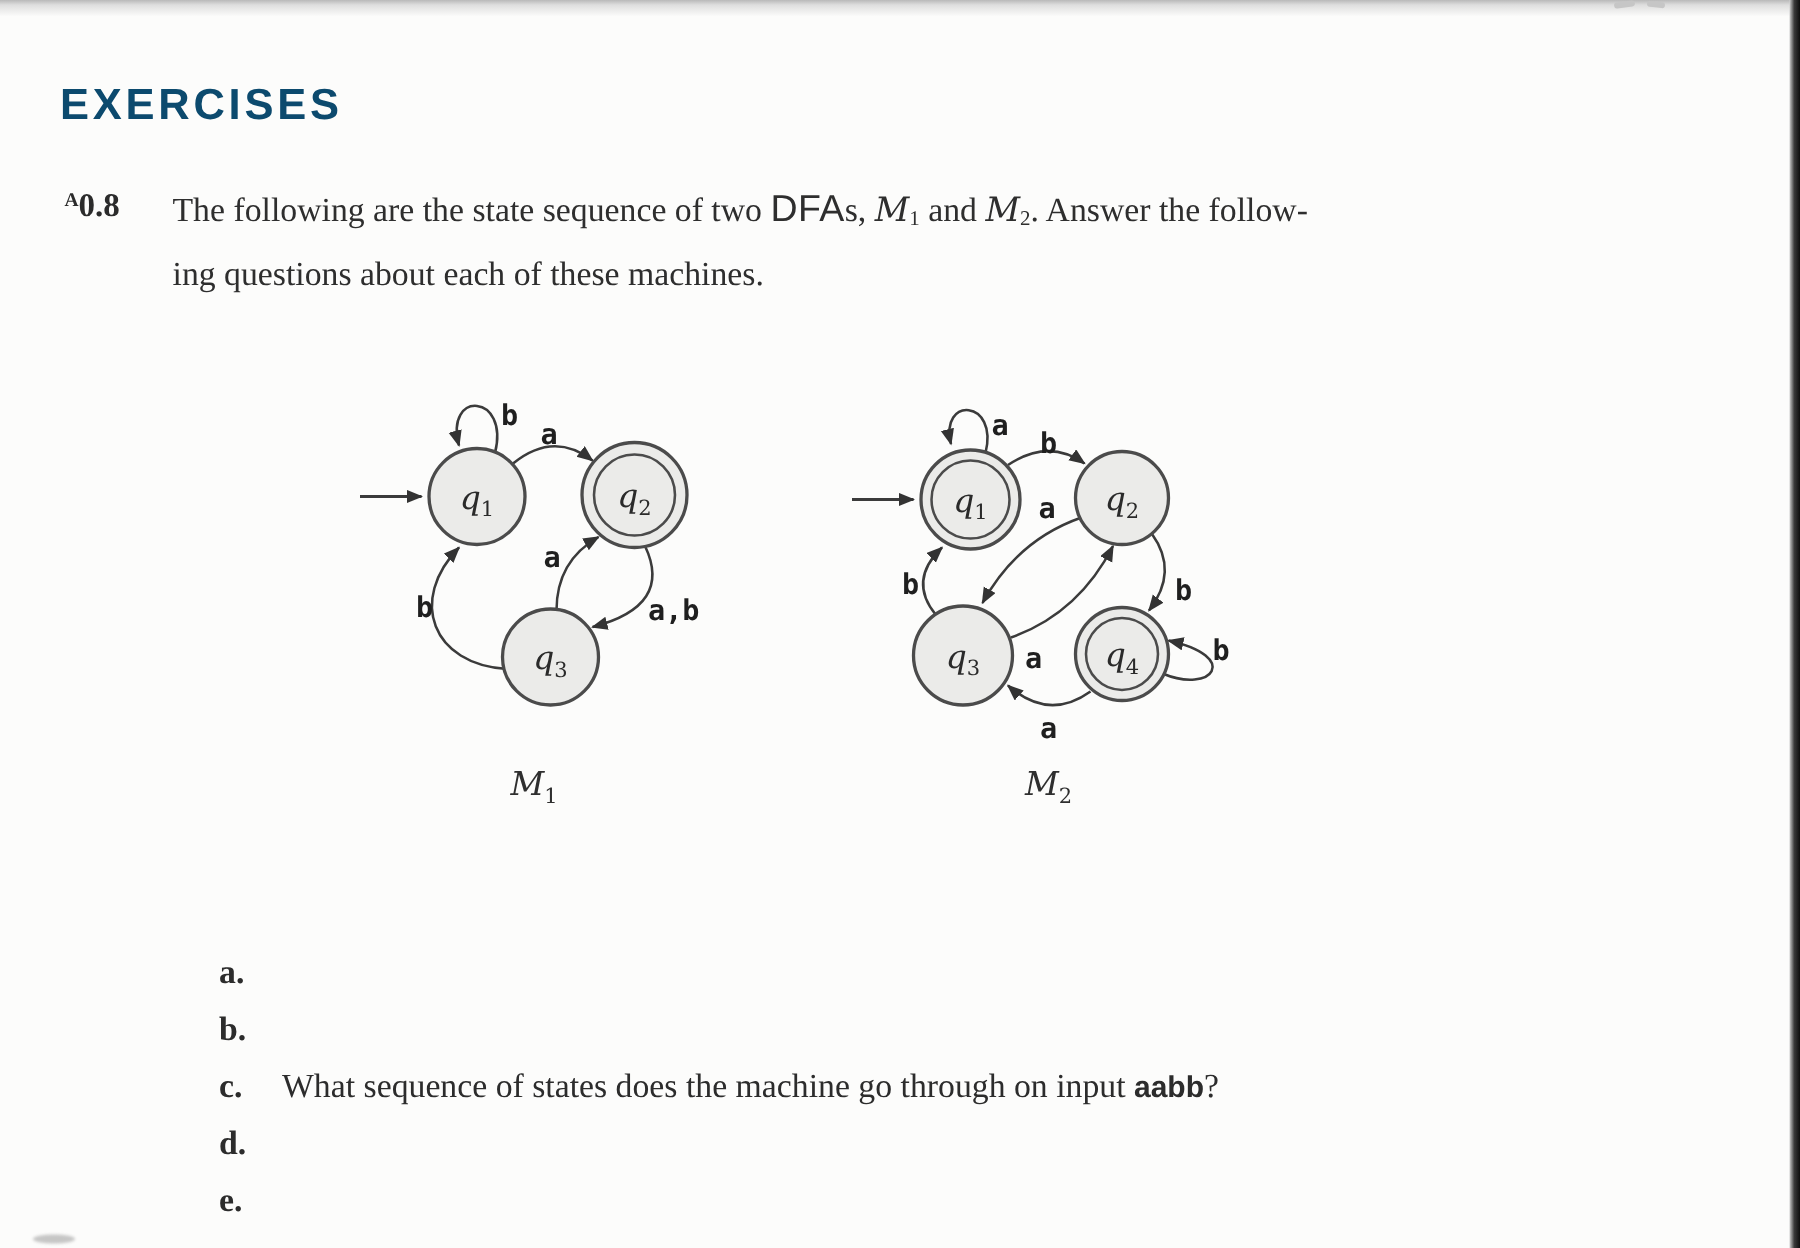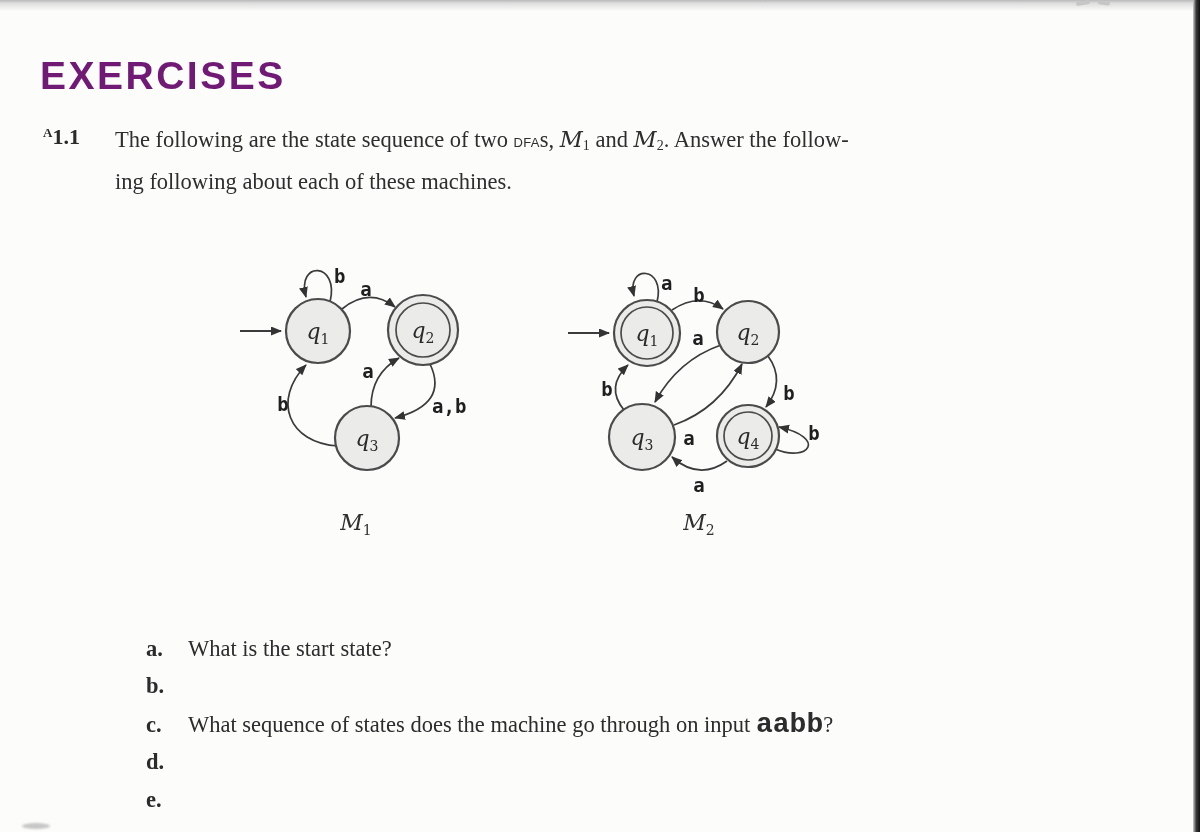--- a/index.html
+++ b/index.html
@@ -23,7 +23,7 @@
   .heading{
     position:absolute;left:40px;top:54px;margin:0;
     font-family:"Liberation Sans", sans-serif;
-    font-size:39px;font-weight:bold;letter-spacing:2.5px;color:#701a75;
+    font-size:29px;font-weight:bold;letter-spacing:2.5px;color:#0c4a6e;
   }
 
   .ex-marker{position:absolute;left:43px;top:124px;font-size:22px;font-weight:bold;color:#2b2b2b;white-space:nowrap;}

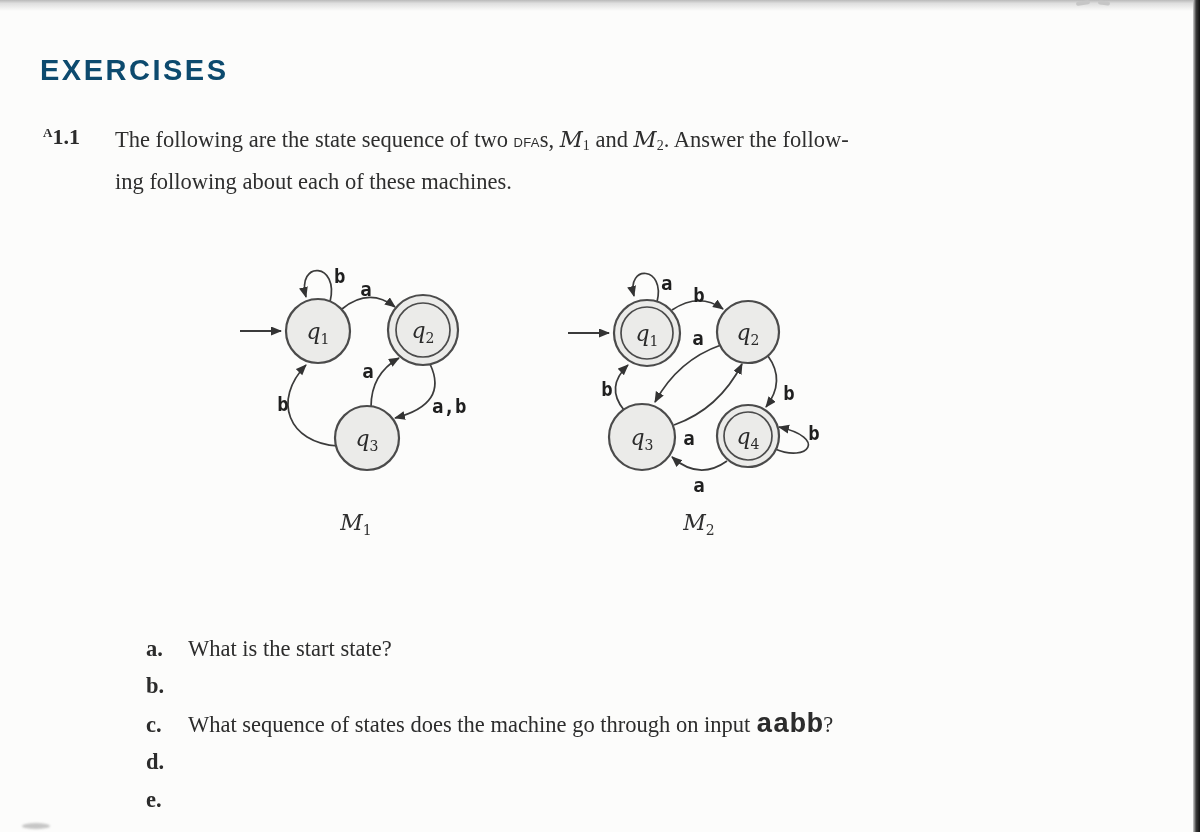--- a/index.html
+++ b/index.html
@@ -56,7 +56,7 @@
 
 <h1 class="heading">EXERCISES</h1>
 
-<div class="ex-marker"><sup>A</sup><span>1.1</span></div>
+<div class="ex-marker"><sup>A</sup><span>0.8</span></div>
 
 <div class="intro">
   <div><span>The following are the state sequence of two </span><span class="dfa">DFA</span><span>s, </span><i>M</i><sub>1</sub><span> and </span><i>M</i><sub>2</sub><span>. Answer the follow-</span></div>

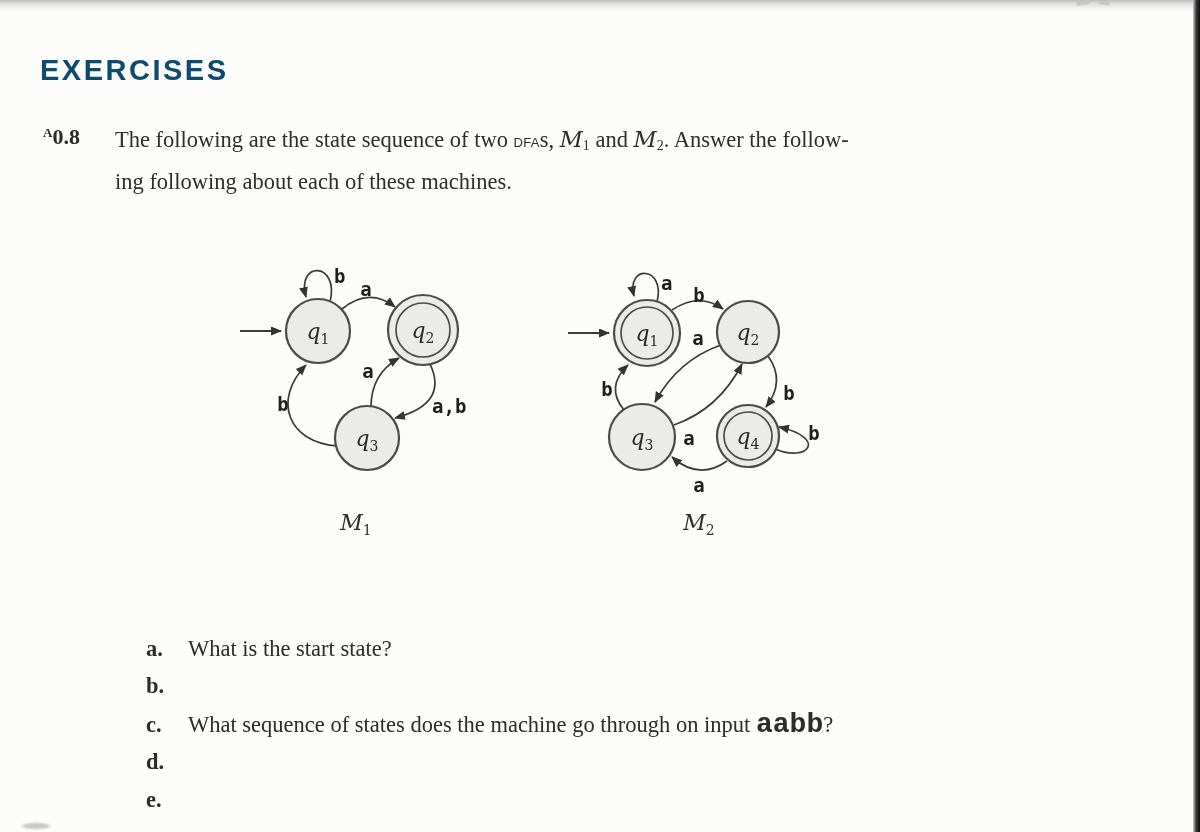--- a/index.html
+++ b/index.html
@@ -29,7 +29,7 @@
   .ex-marker{position:absolute;left:43px;top:124px;font-size:22px;font-weight:bold;color:#2b2b2b;white-space:nowrap;}
   .ex-marker sup{font-size:13px;font-weight:bold;vertical-align:7px;letter-spacing:0;}
   .intro{position:absolute;left:115px;top:121px;width:930px;font-size:22.5px;line-height:36px;color:#2e2e2e;}
-  .intro .dfa{font-family:"Liberation Sans", sans-serif;font-size:13px;letter-spacing:.3px;}
+  .intro .dfa{font-family:"Liberation Sans", sans-serif;font-size:25px;letter-spacing:.3px;}
   .intro i{font-family:"DejaVu Serif", serif;font-style:italic;}
   .intro sub{font-size:14px;vertical-align:-3px;}
 

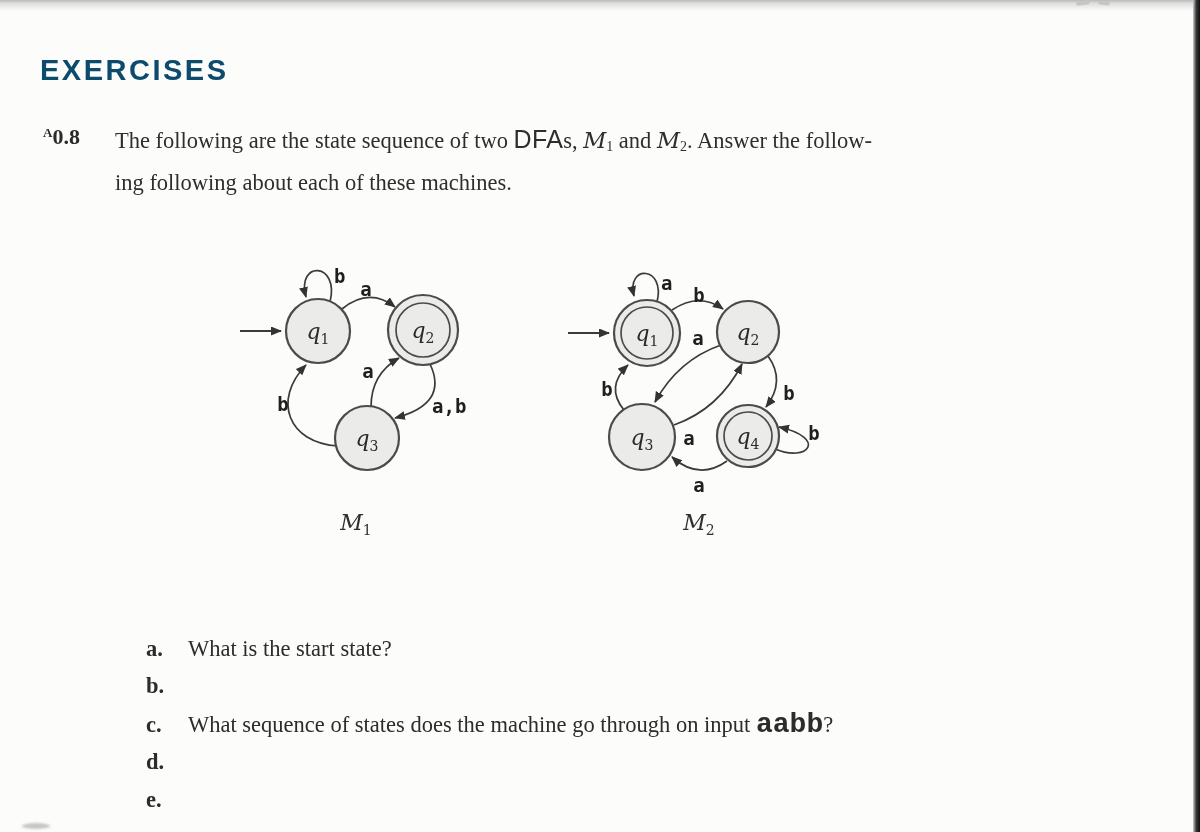--- a/index.html
+++ b/index.html
@@ -60,7 +60,7 @@
 
 <div class="intro">
   <div><span>The following are the state sequence of two </span><span class="dfa">DFA</span><span>s, </span><i>M</i><sub>1</sub><span> and </span><i>M</i><sub>2</sub><span>. Answer the follow-</span></div>
-  <div>ing following about each of these machines.</div>
+  <div>ing questions about each of these machines.</div>
 </div>
 
 <svg width="1200" height="832" viewBox="0 0 1200 832" style="position:absolute;left:0;top:0;">

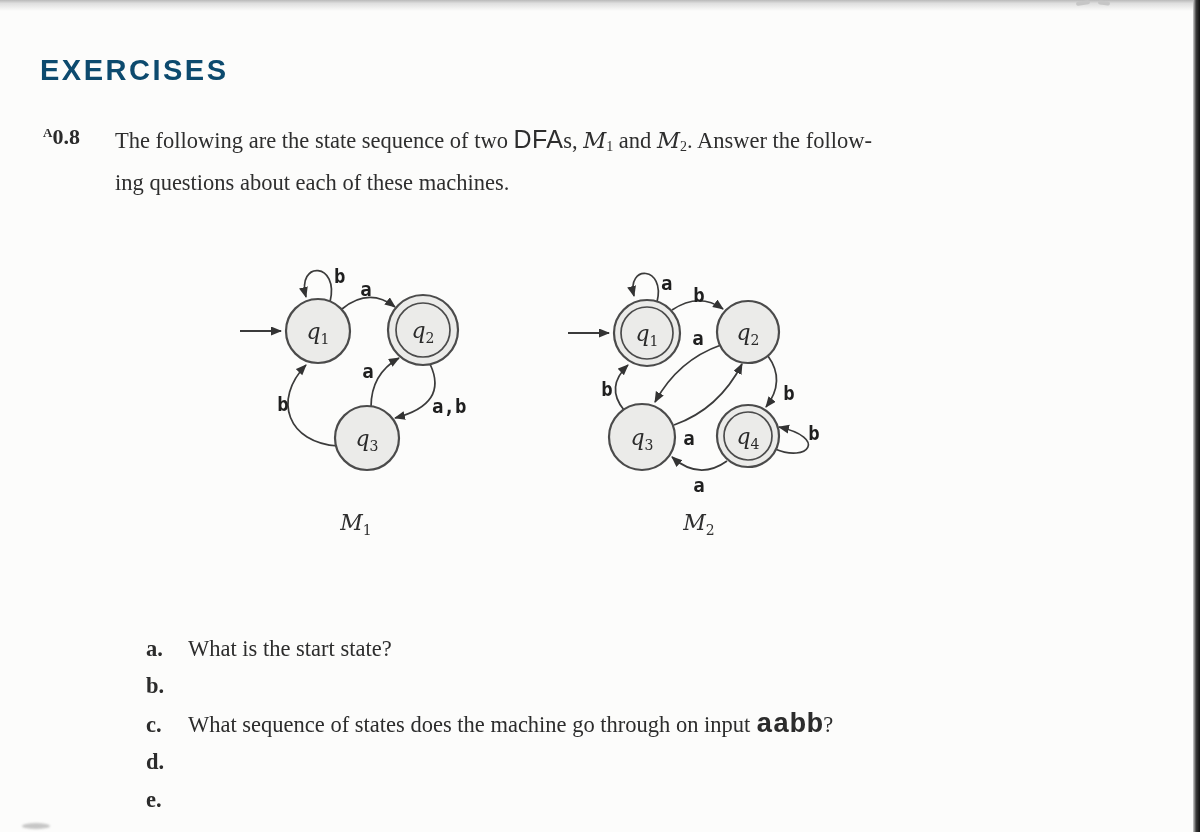--- a/index.html
+++ b/index.html
@@ -137,7 +137,6 @@
 <div class="questions">
   <div class="q-row">
     <span class="q-letter">a.</span>
-    <span class="q-text"><span>What is the start state?</span><span class="mono"></span><span class="ital"></span><span></span></span>
   </div>
   <div class="q-row">
     <span class="q-letter">b.</span>

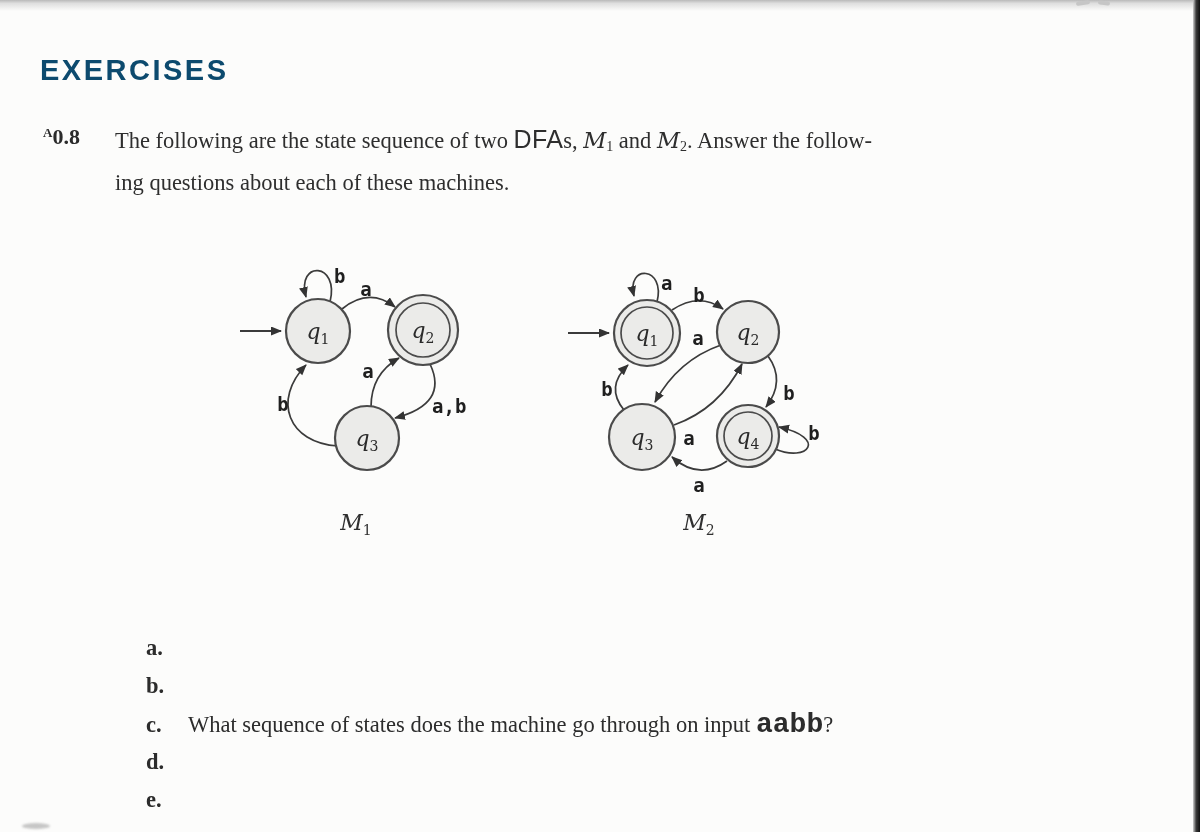--- a/index.html
+++ b/index.html
@@ -42,7 +42,7 @@
   .questions{position:absolute;left:146px;top:629px;font-size:22.5px;color:#2c2c2c;}
   .q-row{display:flex;height:38px;align-items:baseline;line-height:38px;}
   .q-letter{font-weight:bold;width:42px;flex:0 0 42px;}
-  .q-text .mono{font-family:Liberation Mono, monospace;font-weight:bold;font-size:28px;}
+  .q-text .mono{font-family:Liberation Sans, sans-serif;font-weight:bold;font-size:20px;}
   .q-text .ital{font-family:"DejaVu Serif", serif;font-style:italic;}
 </style>
 </head>

